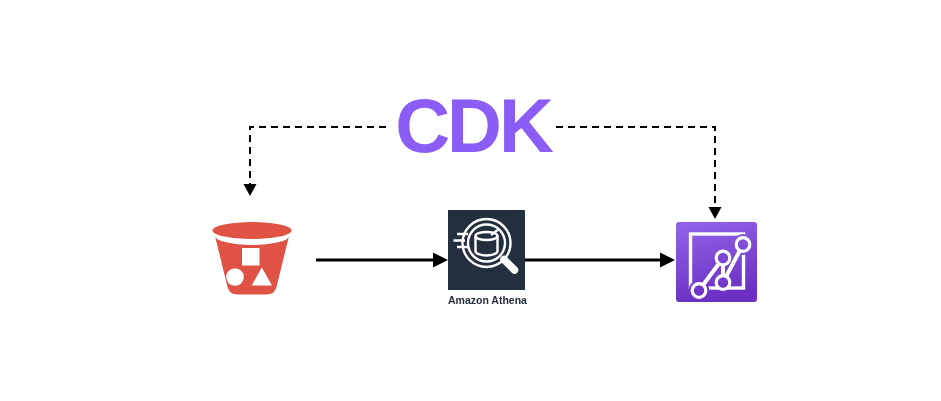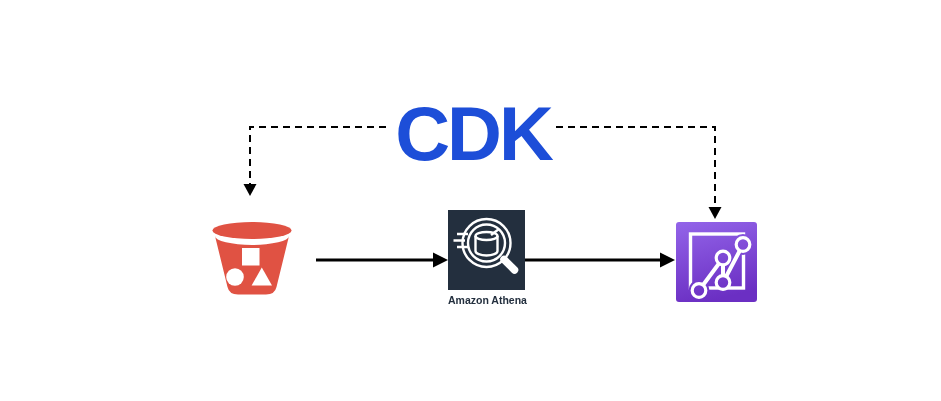--- a/index.html
+++ b/index.html
@@ -31,13 +31,13 @@
   .diagram-title {
     position: absolute;
     left: 473px;
-    top: 96px;
+    top: 88px;
     transform: translateX(-50%);
     font-size: 76px;
     line-height: 1;
     font-weight: bold;
     letter-spacing: -3px;
-    color: #1d4ed8;
+    color: #8b5cf6;
     white-space: nowrap;
   }
   .node { position: absolute; }

